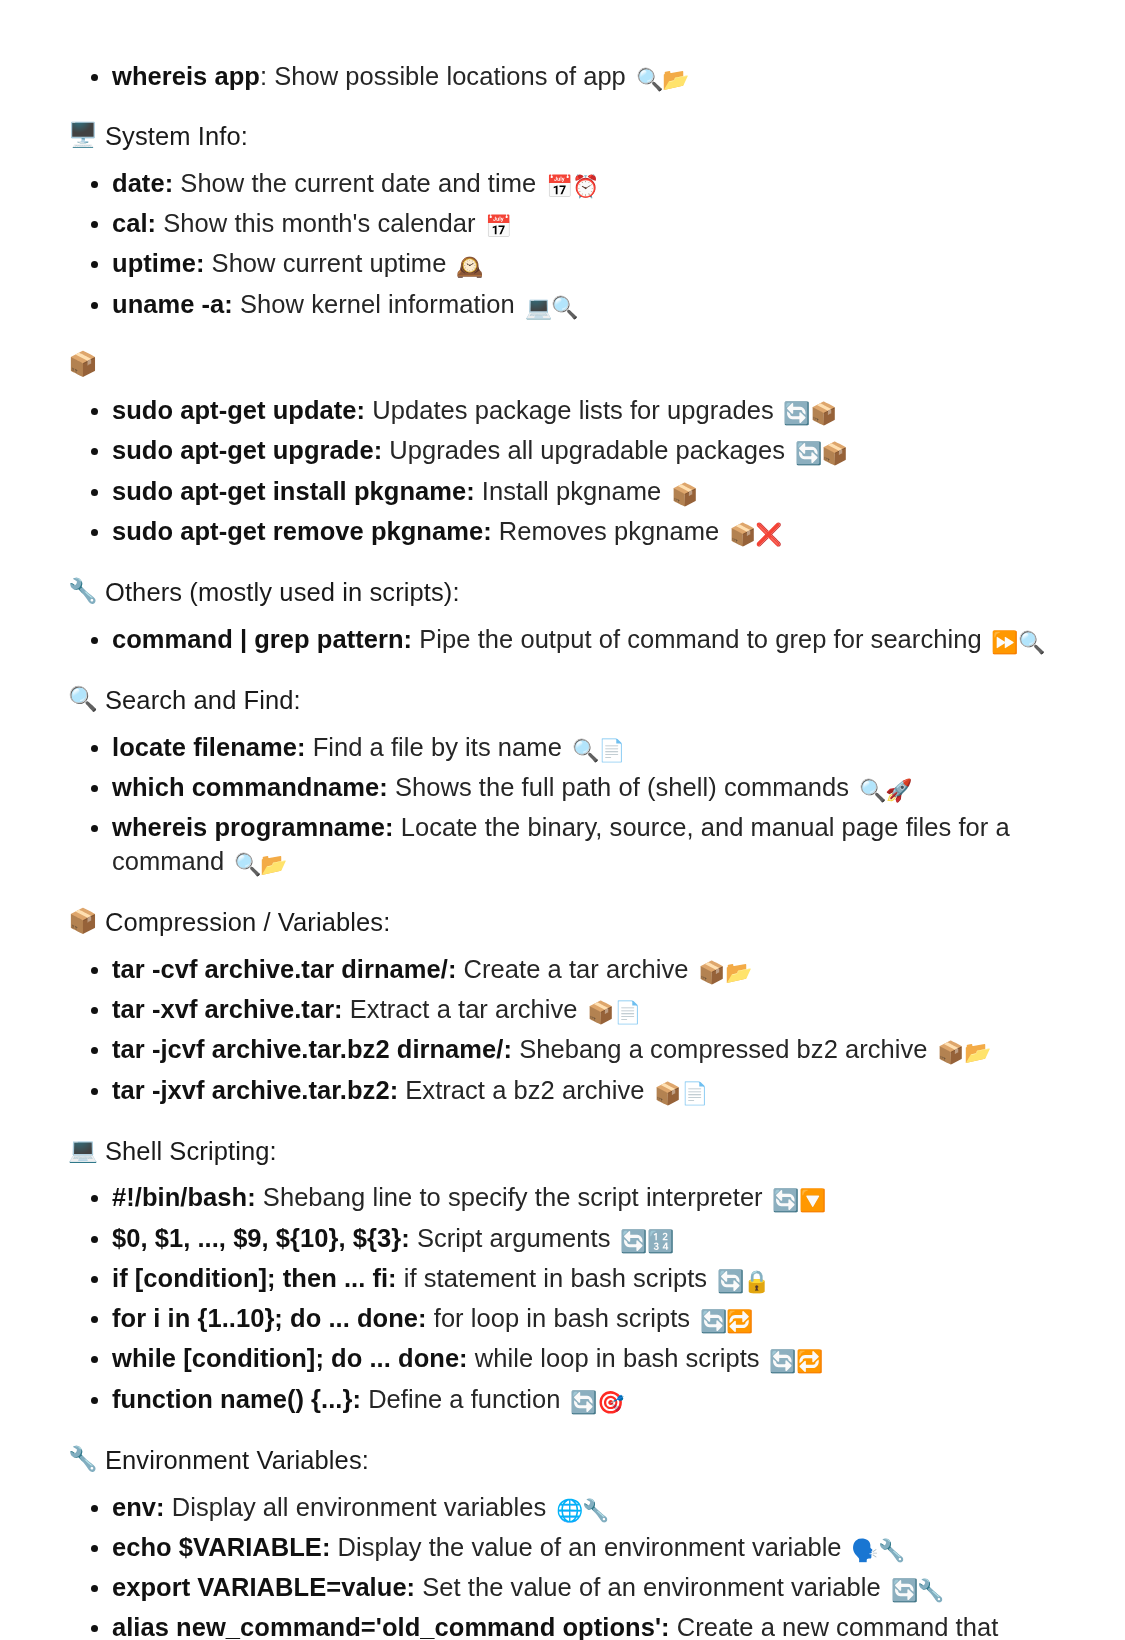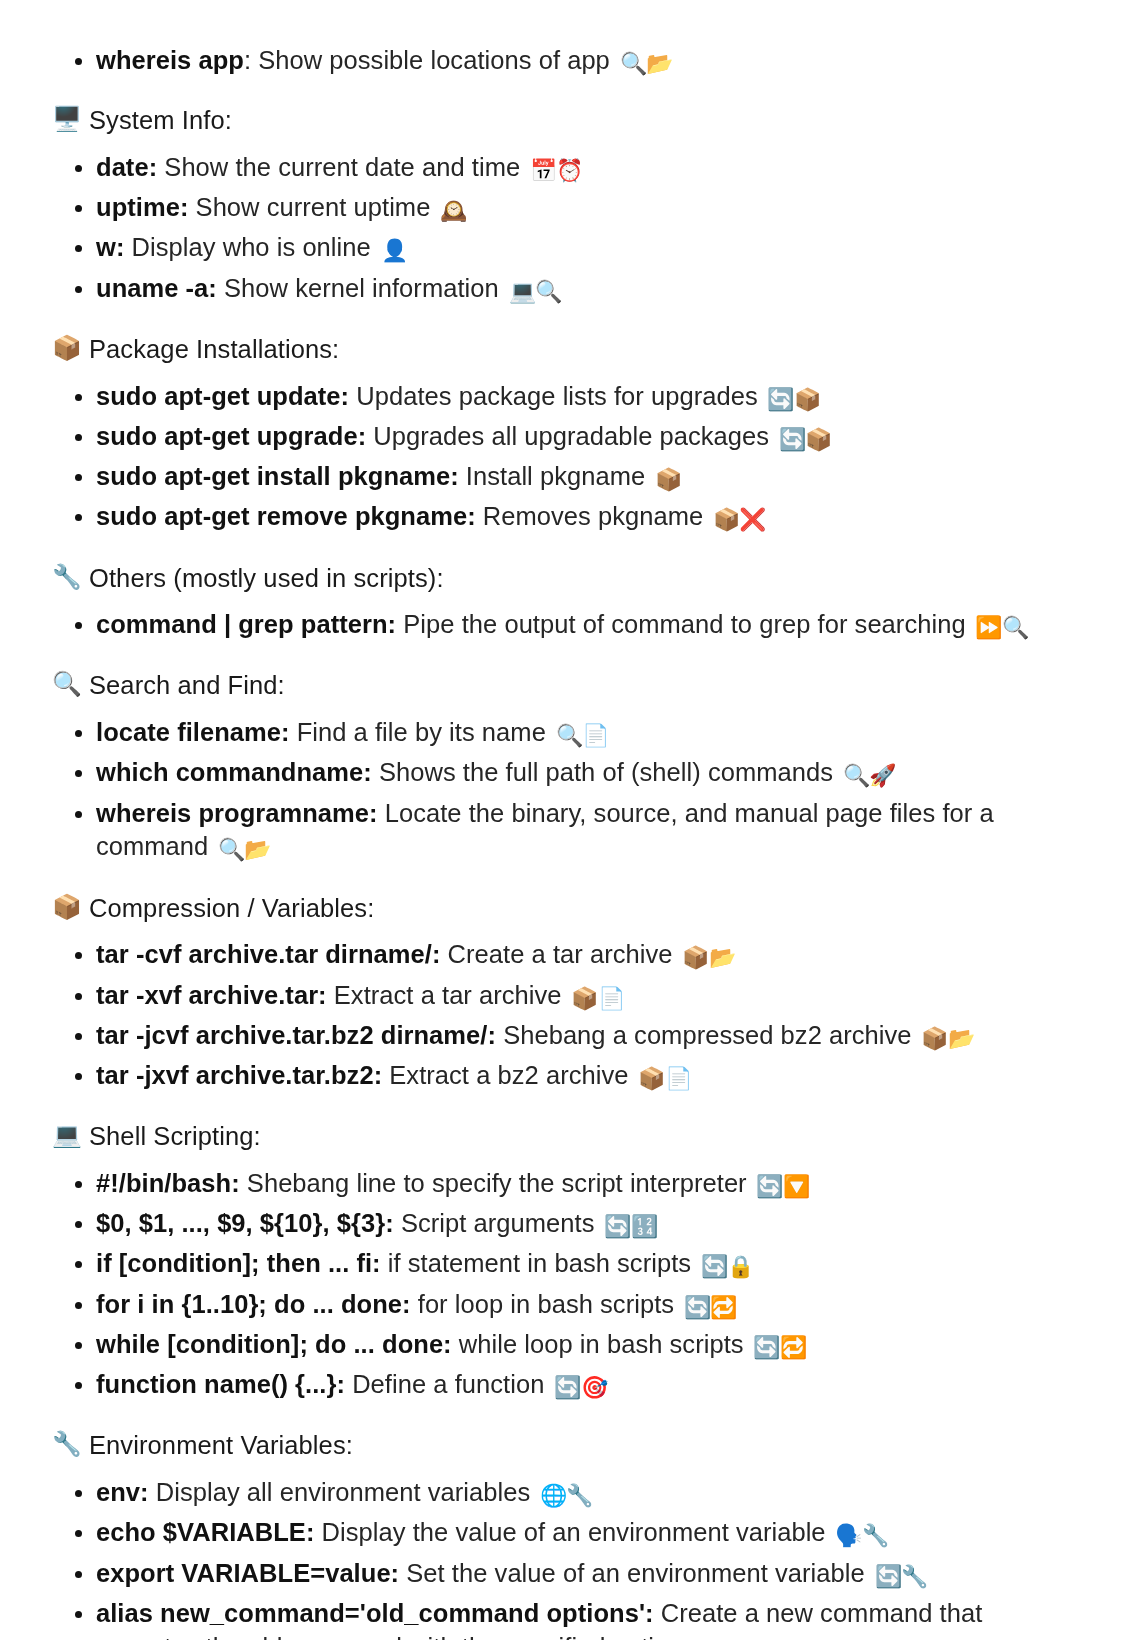--- a/index.html
+++ b/index.html
@@ -18,7 +18,7 @@
     position: relative;
     width: 1125px;
     height: 1640px;
-    padding: 0;
+    padding: 16px;
     box-sizing: border-box;
   }
   .content {

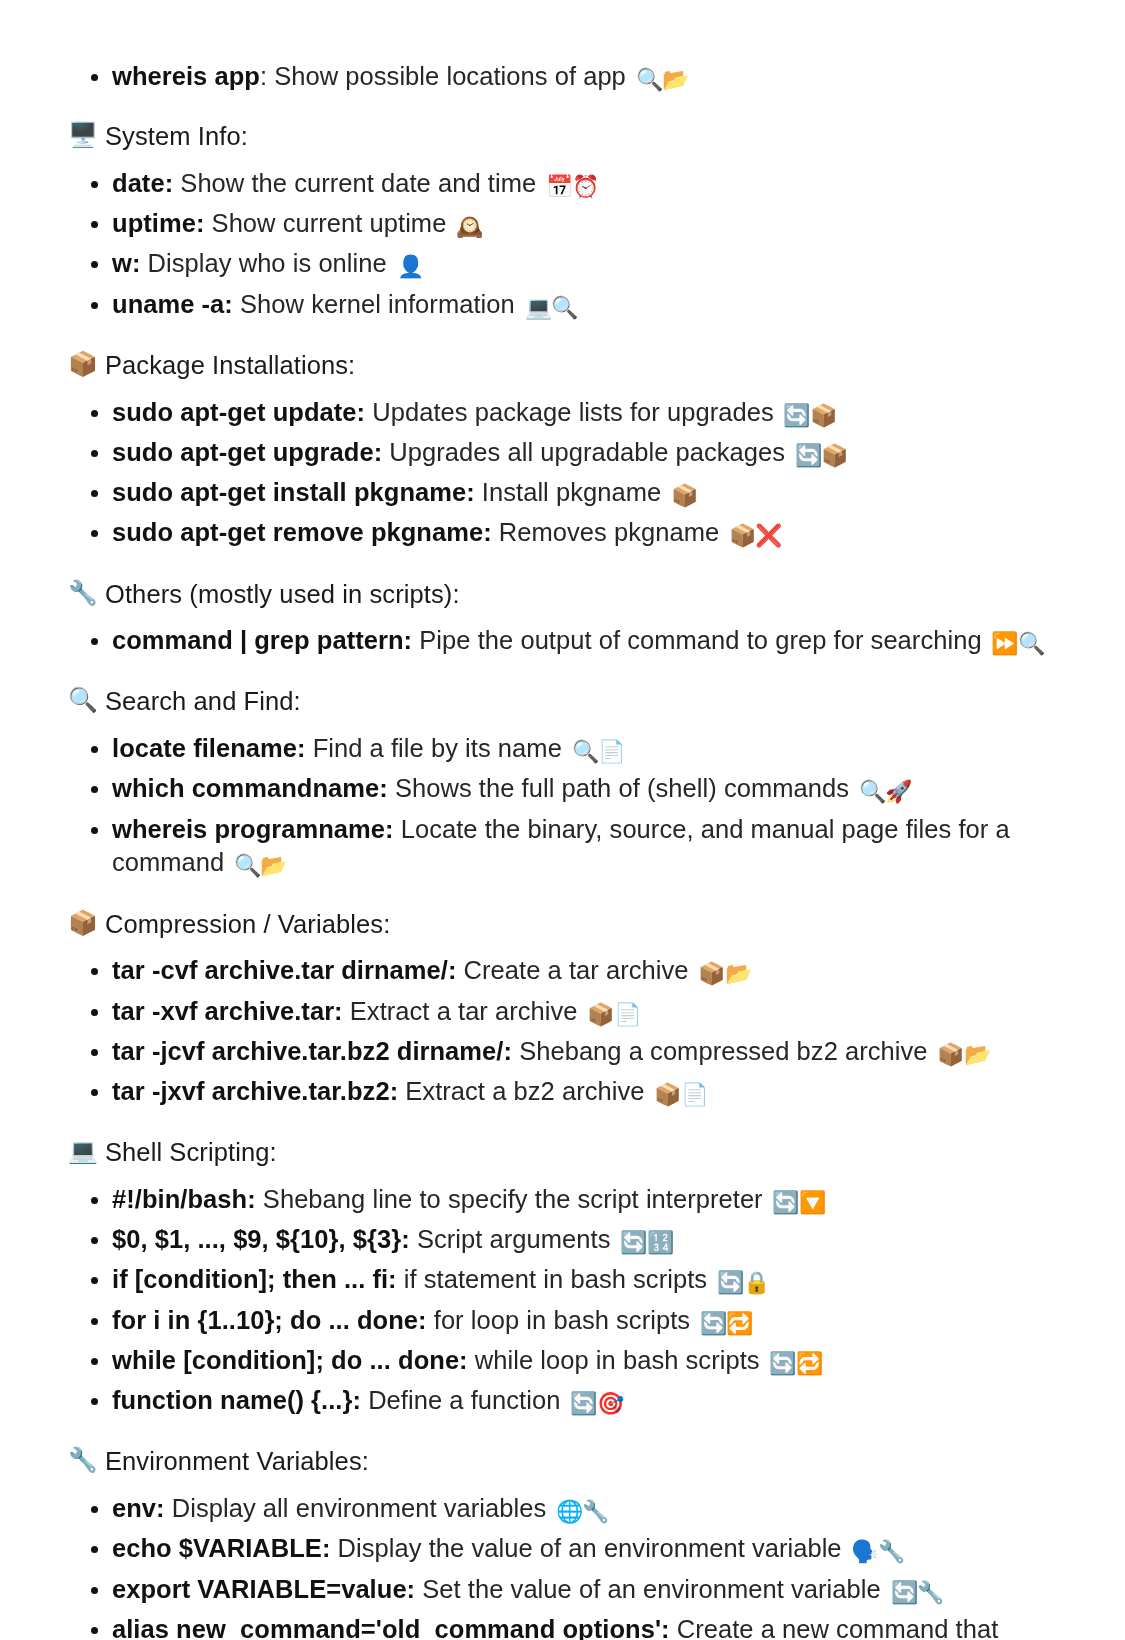--- a/index.html
+++ b/index.html
@@ -112,6 +112,7 @@
         <div class="group">
           <ul class="cmd-list">
             <li><span class="cmd">date:</span><span class="desc"> Show the current date and time </span><span class="emo trail-emo">📅⏰</span></li>
+            <li><span class="cmd">cal:</span><span class="desc"> Show this month's calendar </span><span class="emo trail-emo">📅</span></li>
             <li><span class="cmd">uptime:</span><span class="desc"> Show current uptime </span><span class="emo trail-emo">🕰️</span></li>
             <li><span class="cmd">w:</span><span class="desc"> Display who is online </span><span class="emo trail-emo">👤</span></li>
             <li><span class="cmd">uname -a:</span><span class="desc"> Show kernel information </span><span class="emo trail-emo">💻🔍</span></li>

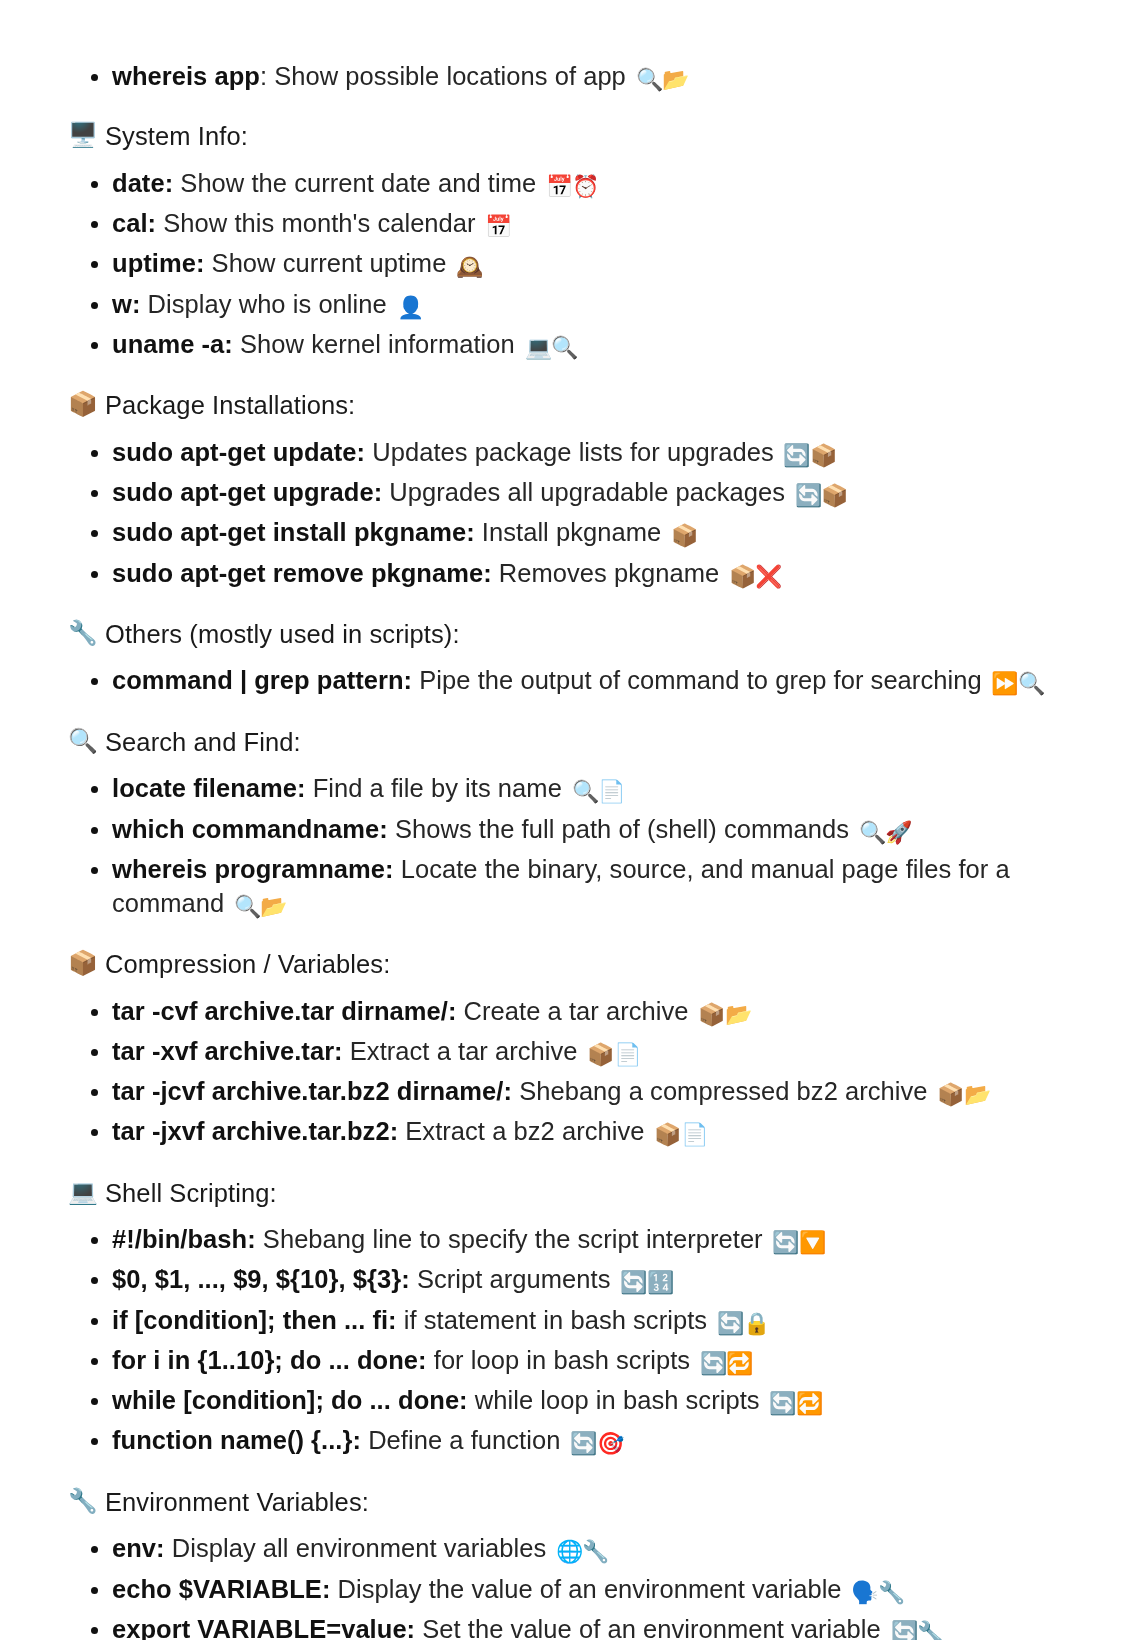--- a/index.html
+++ b/index.html
@@ -114,7 +114,6 @@
             <li><span class="cmd">date:</span><span class="desc"> Show the current date and time </span><span class="emo trail-emo">📅⏰</span></li>
             <li><span class="cmd">cal:</span><span class="desc"> Show this month's calendar </span><span class="emo trail-emo">📅</span></li>
             <li><span class="cmd">uptime:</span><span class="desc"> Show current uptime </span><span class="emo trail-emo">🕰️</span></li>
-            <li><span class="cmd">w:</span><span class="desc"> Display who is online </span><span class="emo trail-emo">👤</span></li>
             <li><span class="cmd">uname -a:</span><span class="desc"> Show kernel information </span><span class="emo trail-emo">💻🔍</span></li>
           </ul>
         </div>

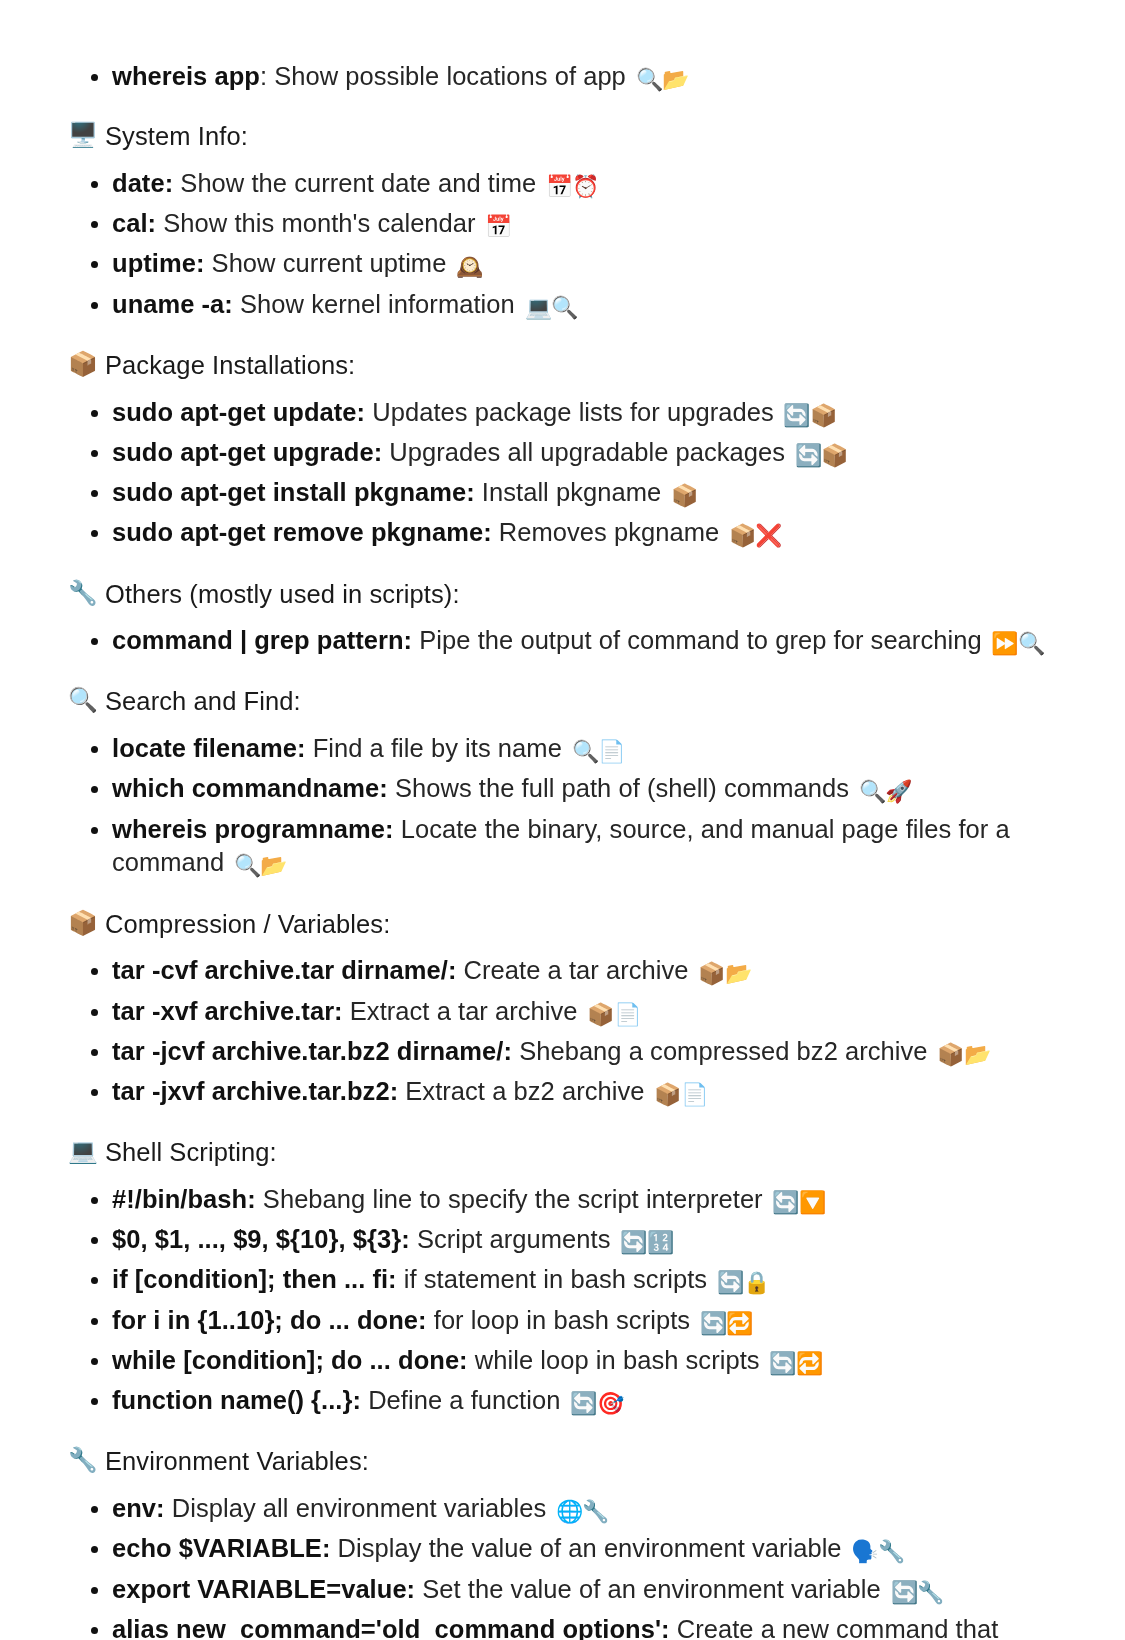--- a/index.html
+++ b/index.html
@@ -119,7 +119,6 @@
         </div>
         <div class="section-head">
           <span class="emo">📦</span>
-          <span>Package Installations:</span>
         </div>
         <div class="group">
           <ul class="cmd-list">

